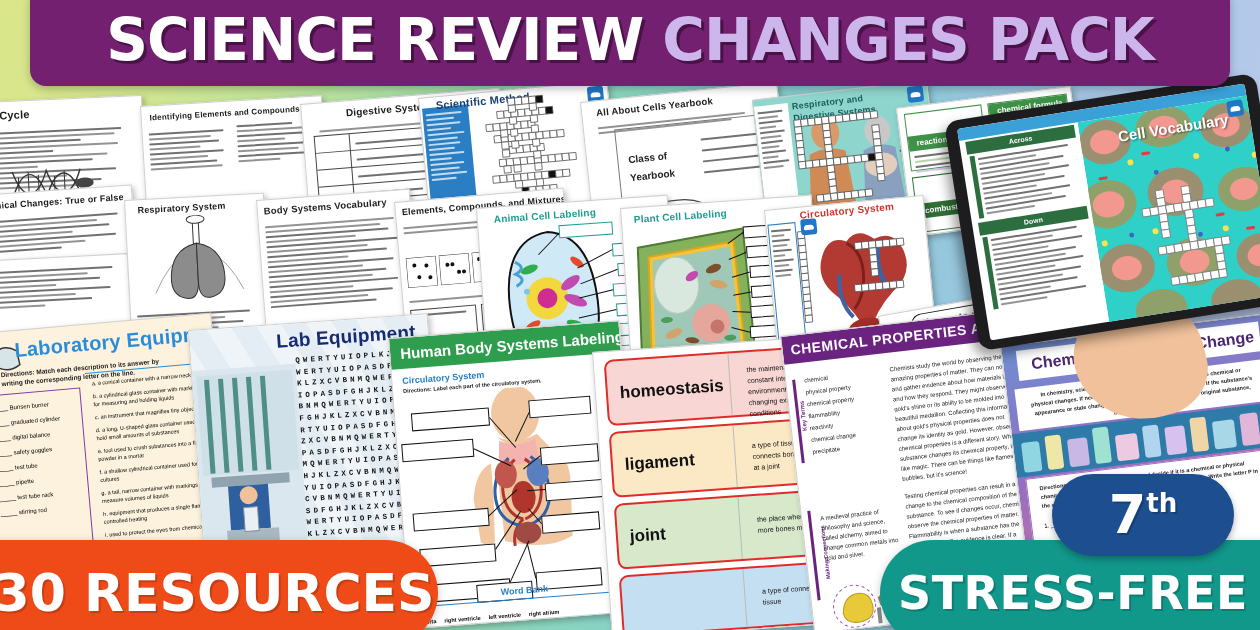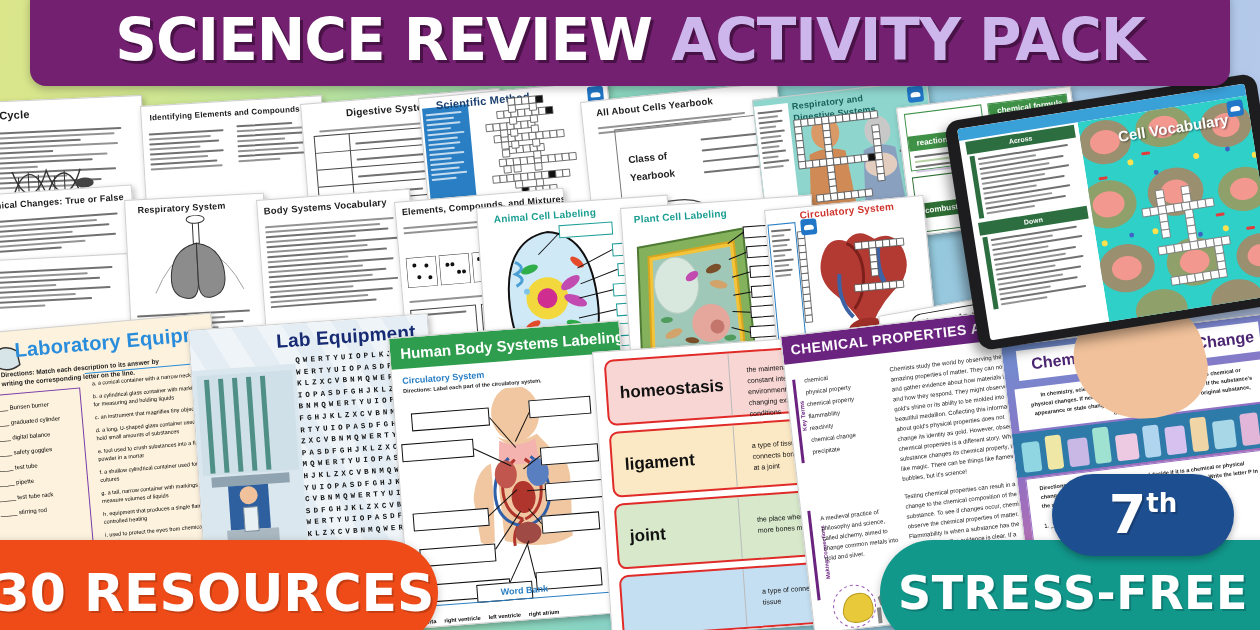--- a/index.html
+++ b/index.html
@@ -1088,7 +1088,7 @@
 <div class="header">
   <h1>
     <span class="hw">SCIENCE REVIEW</span>
-    <span class="hl">ACTIVITY PACK</span>
+    <span class="hl">CHANGES PACK</span>
   </h1>
 </div>
 

